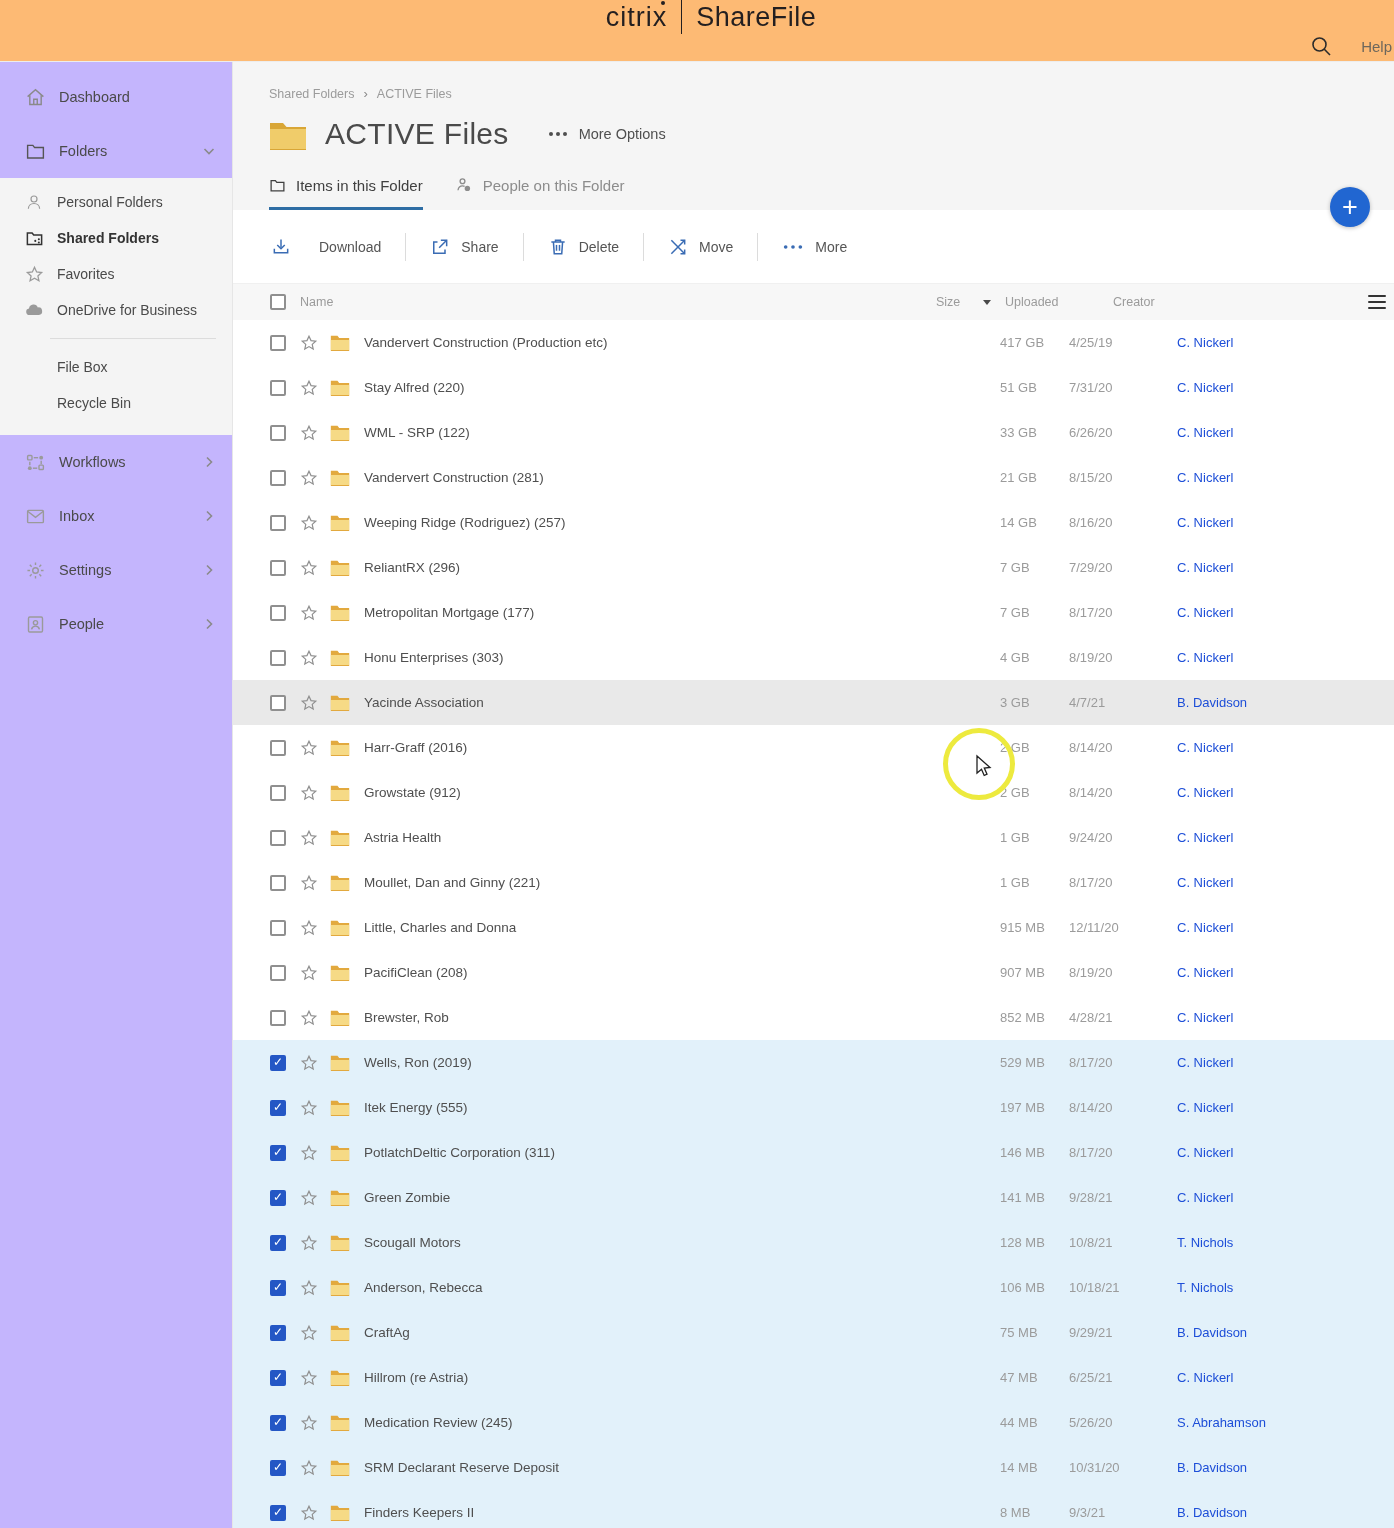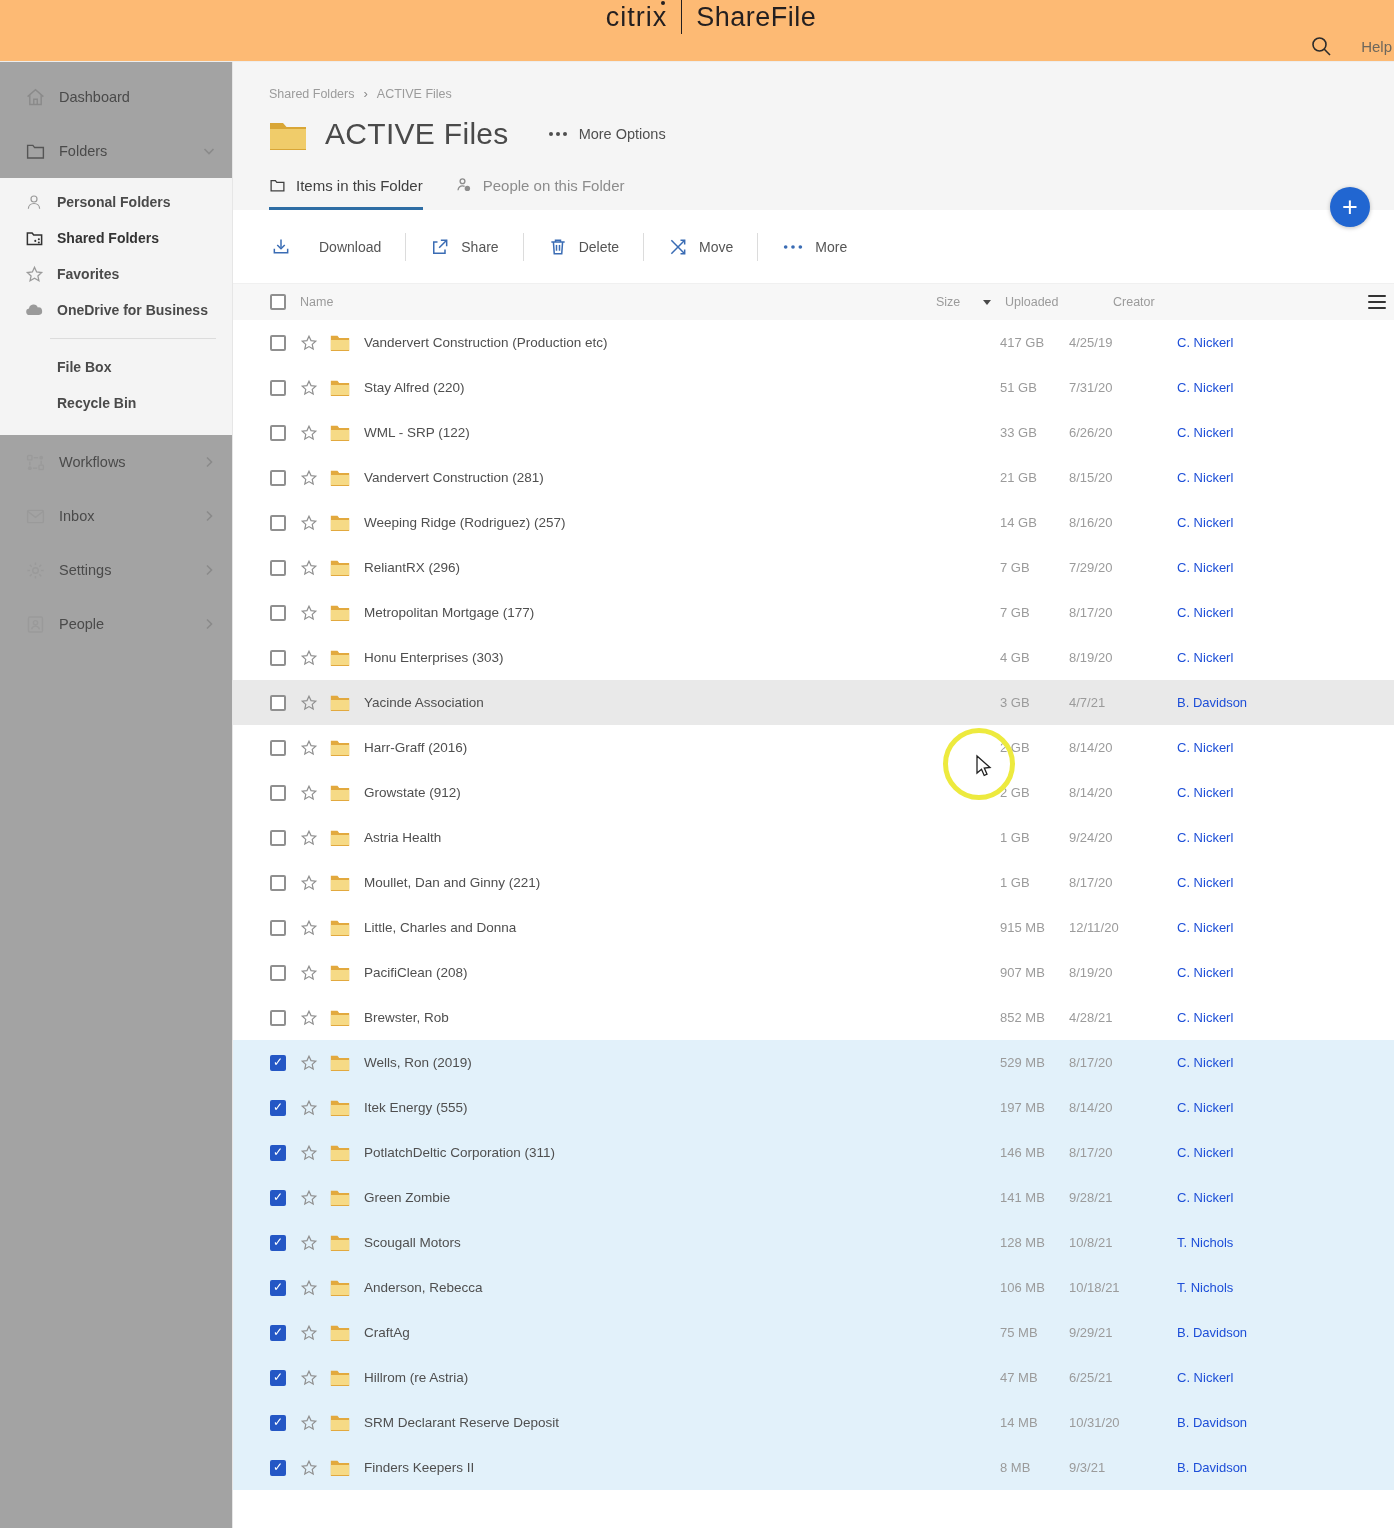--- a/index.html
+++ b/index.html
@@ -21,7 +21,7 @@
 
   
   .main { display:flex; height:1466px; }
-  .sidebar { width:233px; background:#a3a3a3; border-right:1px solid #e6e6e6; flex:none; padding-top:8px; }
+  .sidebar { width:233px; background:#c4b5fd; border-right:1px solid #e6e6e6; flex:none; padding-top:8px; }
   .content { flex:1; position:relative; background:#fff; overflow:hidden; }
 
   

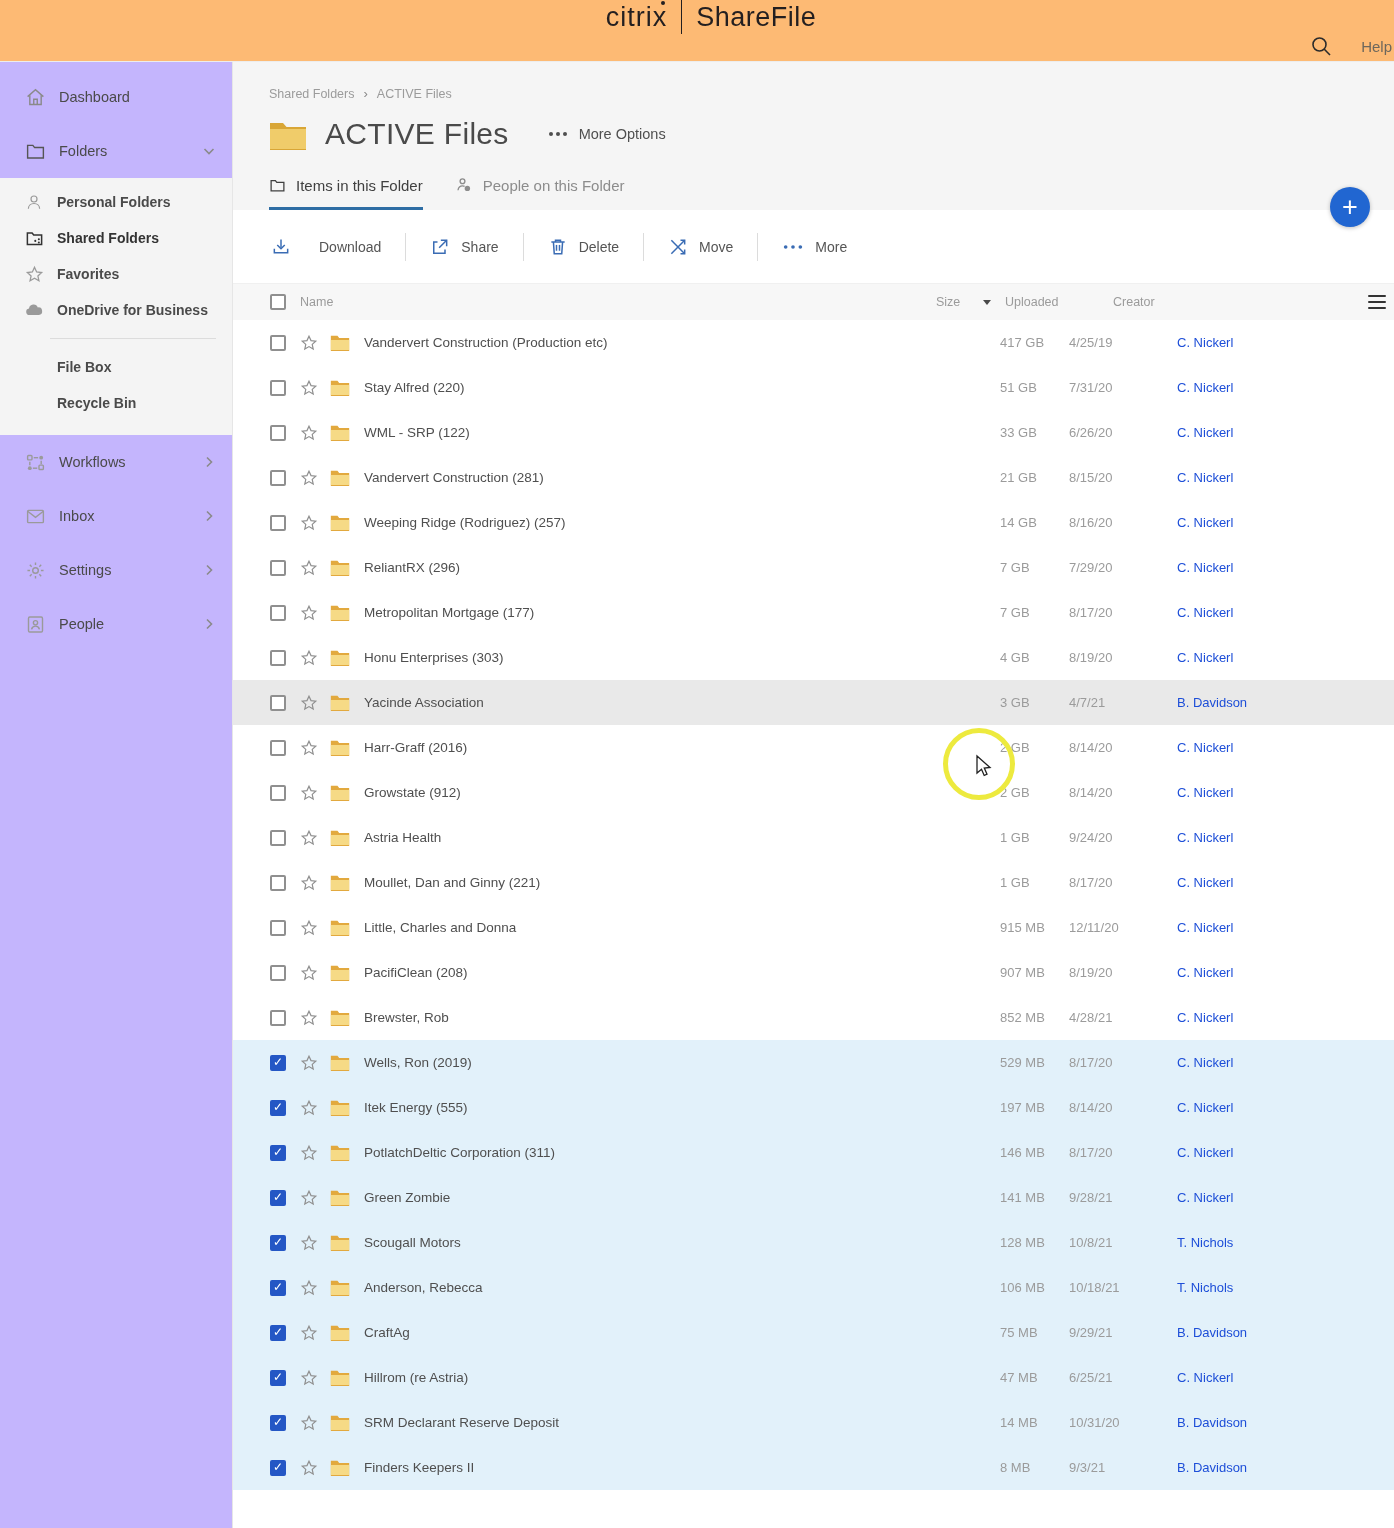--- a/index.html
+++ b/index.html
@@ -33,7 +33,7 @@
   .chev { color:#8a8a8a; display:flex; }
   .folders-sub { background:#f4f4f4; padding:6px 0 14px 0; }
   .sub-item { height:36px; display:flex; align-items:center; padding:0 16px 0 24px;
-    font-size:14px; color:#4a4a4a; cursor:pointer;font-weight:bold; }
+    font-size:14px; color:#4a4a4a; cursor:pointer; }
   .sub-item .nav-icon { width:20px; height:20px; }
   .sub-item.active { font-weight:bold; color:#333; }
   .sub-item.no-icon { padding-left:57px; }

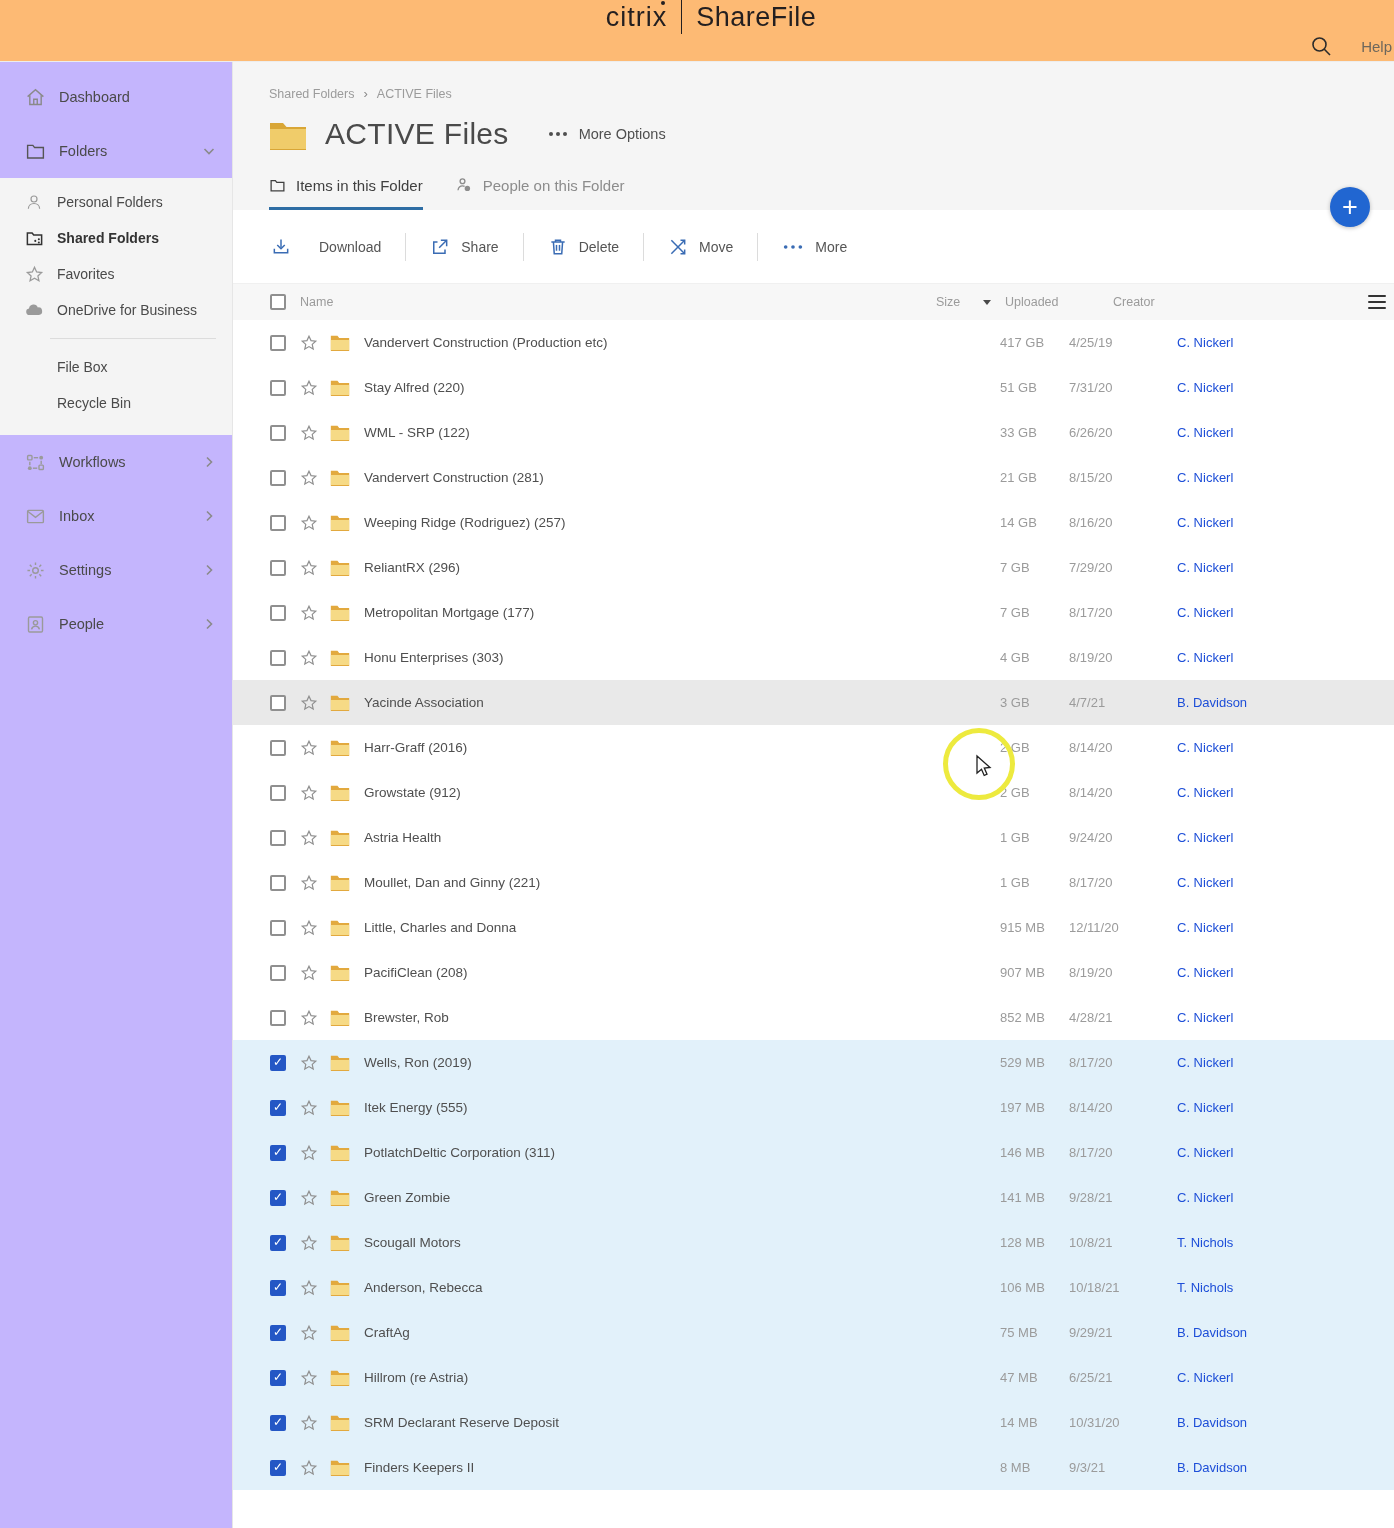--- a/index.html
+++ b/index.html
@@ -841,6 +841,24 @@
     <span class="c-creator">C. Nickerl</span>
   </div>
 
+  <div class="trow checked">
+    <span class="cb checked"></span>
+    <span class="star">
+      <svg width="18" height="18" viewBox="0 0 24 24" fill="none" stroke="#8f8f8f" stroke-width="1.6">
+        <path d="M12 3 l2.7 5.8 6.3 0.7 -4.7 4.3 1.3 6.2 -5.6-3.2 -5.6 3.2 1.3-6.2 -4.7-4.3 6.3-0.7 z"></path>
+      </svg>
+    </span>
+    <span class="ficon">
+      <svg width="20" height="17" viewBox="0 0 24 20">
+        <path d="M1 2 h8 l2 2.5 H23 v16 H1 z" fill="#e2a93e"></path>
+        <path d="M1 7 h22 v12 H1 z" fill="#f6da86"></path>
+      </svg>
+    </span>
+    <span class="c-name">Medication Review (245)</span>
+    <span class="c-size">44 MB</span>
+    <span class="c-up">5/26/20</span>
+    <span class="c-creator">S. Abrahamson</span>
+  </div>
 
   <div class="trow checked">
     <span class="cb checked"></span>

